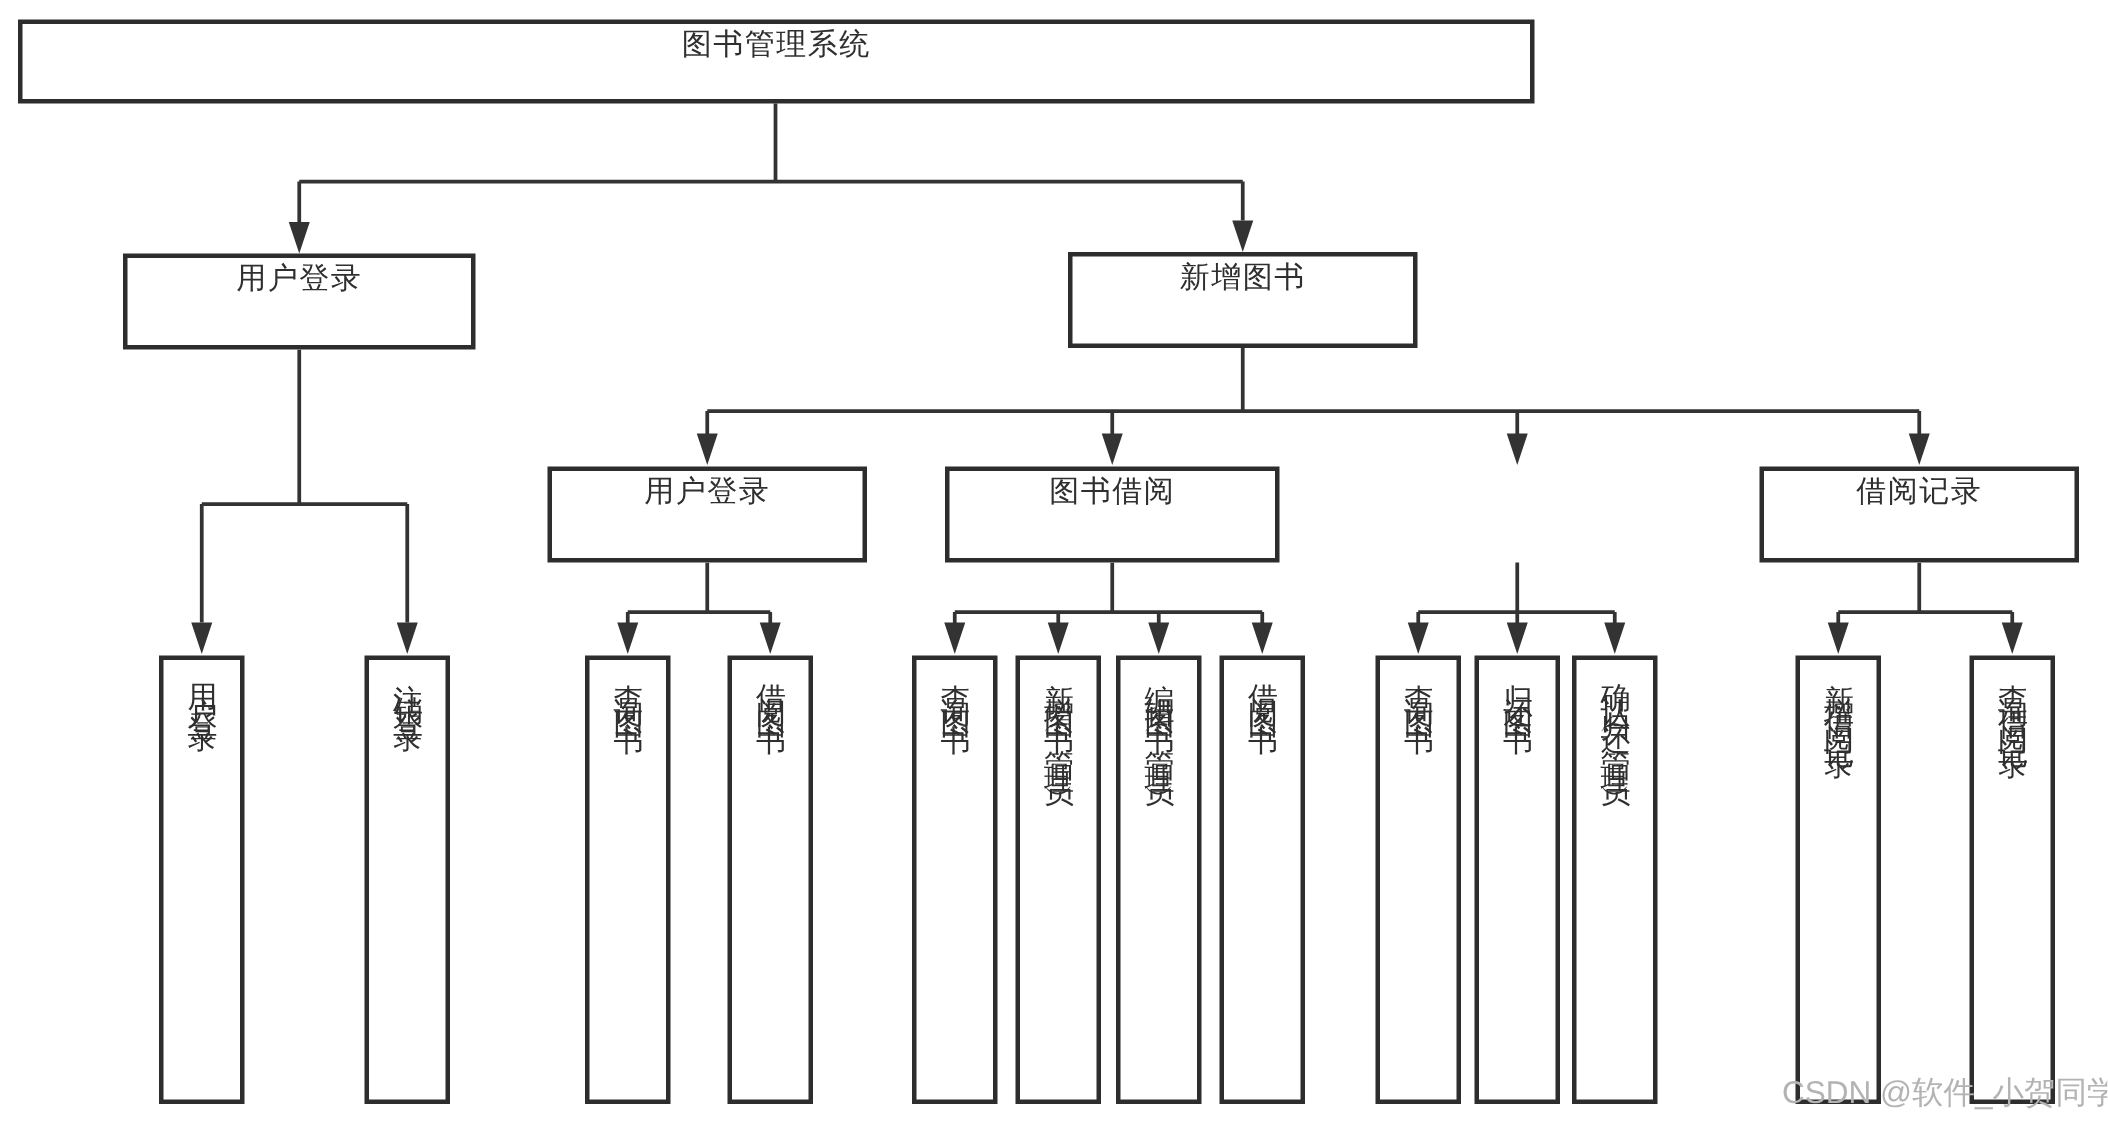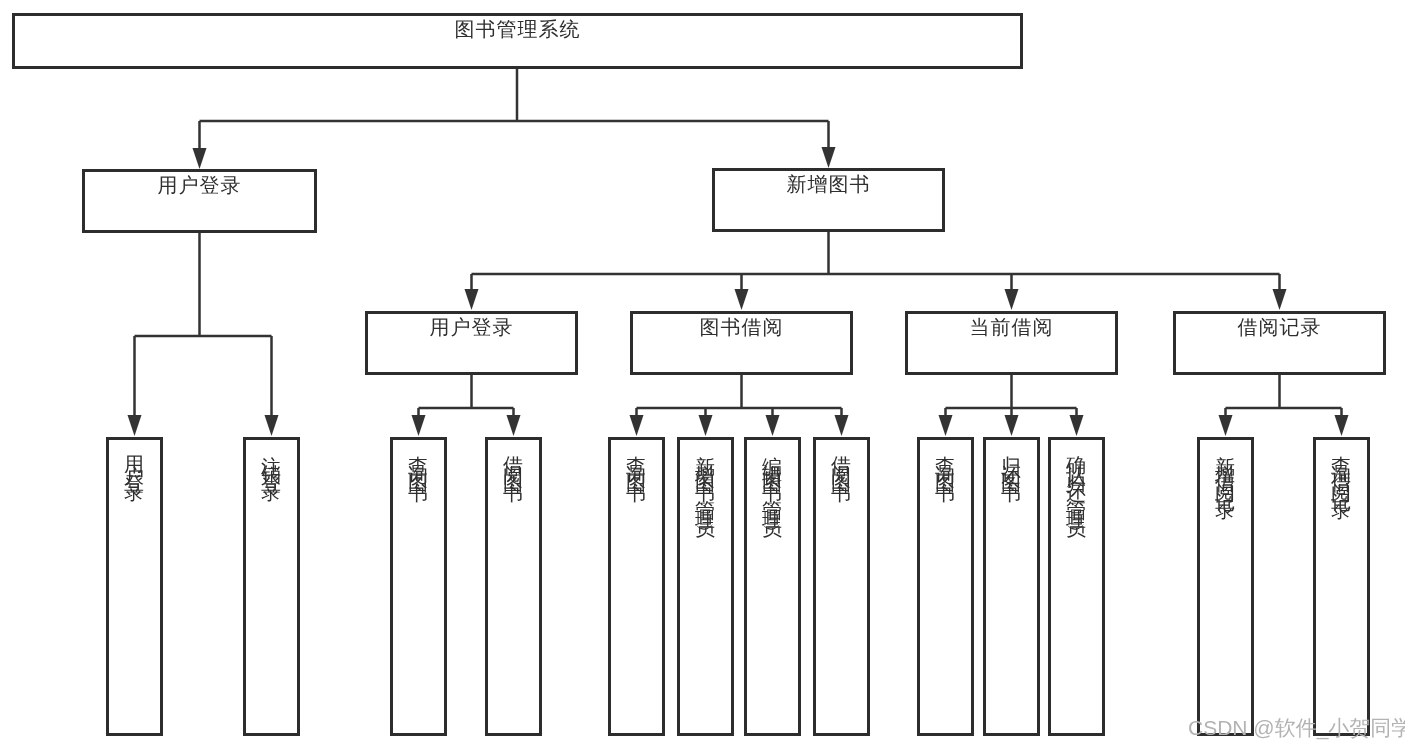--- a/index.html
+++ b/index.html
@@ -124,9 +124,6 @@
   <div class="node" style="left:630px; top:311px; width:223px; height:64px;font-family:Liberation Mono, monospace;">
     <span class="hlabel">图书借阅</span>
   </div>
-  <div class="node" style="left:905px; top:311px; width:213px; height:64px;">
-    <span class="hlabel">当前借阅</span>
-  </div>
   <div class="node" style="left:1173px; top:311px; width:213px; height:64px;">
     <span class="hlabel">借阅记录</span>
   </div>

